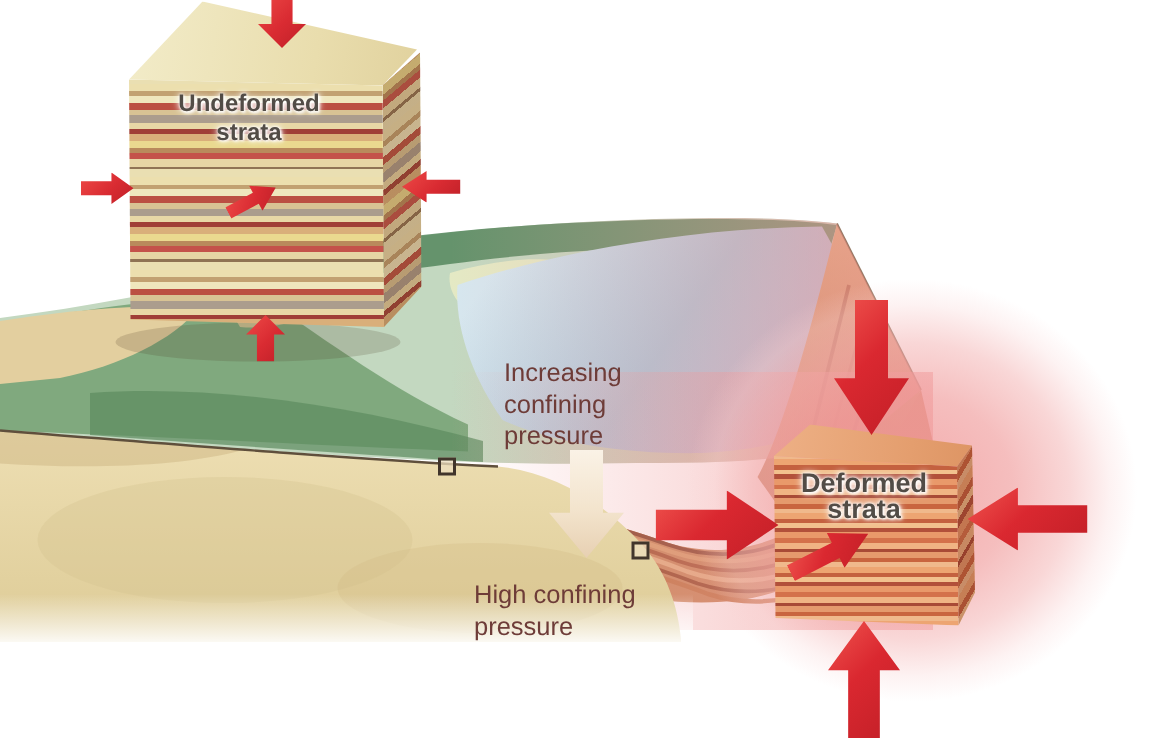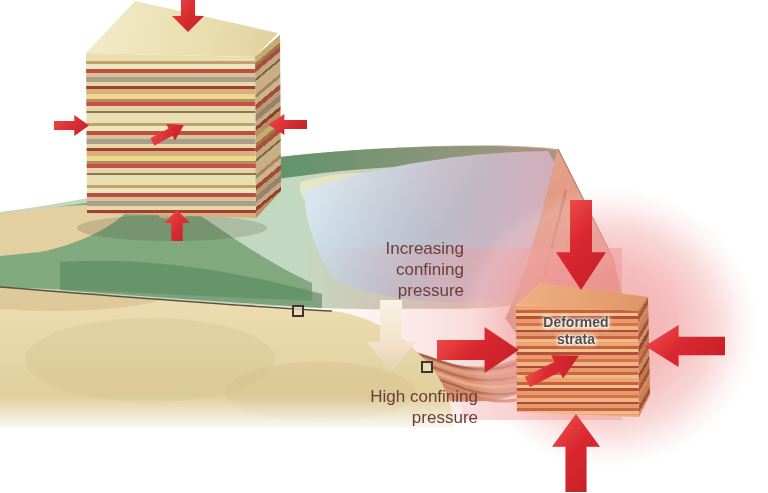--- a/index.html
+++ b/index.html
@@ -204,6 +204,7 @@
     <div class="face u-top"></div>
     <div class="face u-side"></div>
     <div class="face u-front"></div>
+    <div class="block-label u-label">Undeformed strata</div>
   </div>
 
   <div class="arrow red-small a-down z5" style="left:172px;top:-6px;width:32px;height:38px;"></div>

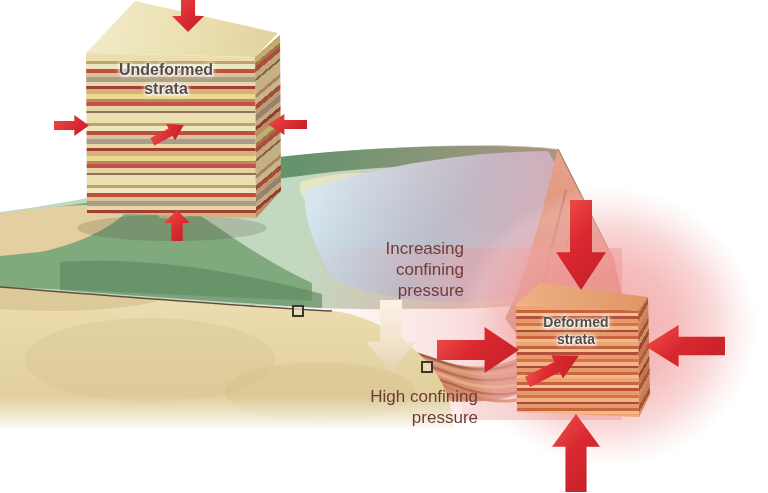--- a/index.html
+++ b/index.html
@@ -88,7 +88,7 @@
   .u-label{left:28px;top:66px;width:120px;font-size:16px;}
   .d-label{left:18px;top:44px;width:106px;font-size:14px;line-height:17px;}
   .annotation{
-    position:absolute;z-index:3;text-align:right;color:#6e3c38;
+    position:absolute;z-index:3;text-align:left;color:#6e3c38;
     font-size:17px;line-height:21px;
   }
   .ann-increasing{left:336px;top:238px;width:128px;}

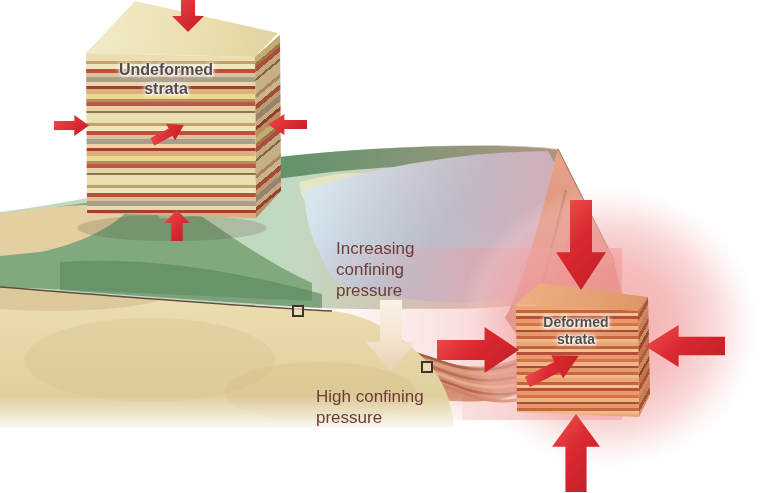--- a/index.html
+++ b/index.html
@@ -86,7 +86,7 @@
     line-height:19px;
   }
   .u-label{left:28px;top:66px;width:120px;font-size:16px;}
-  .d-label{left:18px;top:44px;width:106px;font-size:14px;line-height:17px;}
+  .d-label{left:18px;top:44px;width:106px;font-size:18px;line-height:17px;}
   .annotation{
     position:absolute;z-index:3;text-align:left;color:#6e3c38;
     font-size:17px;line-height:21px;

